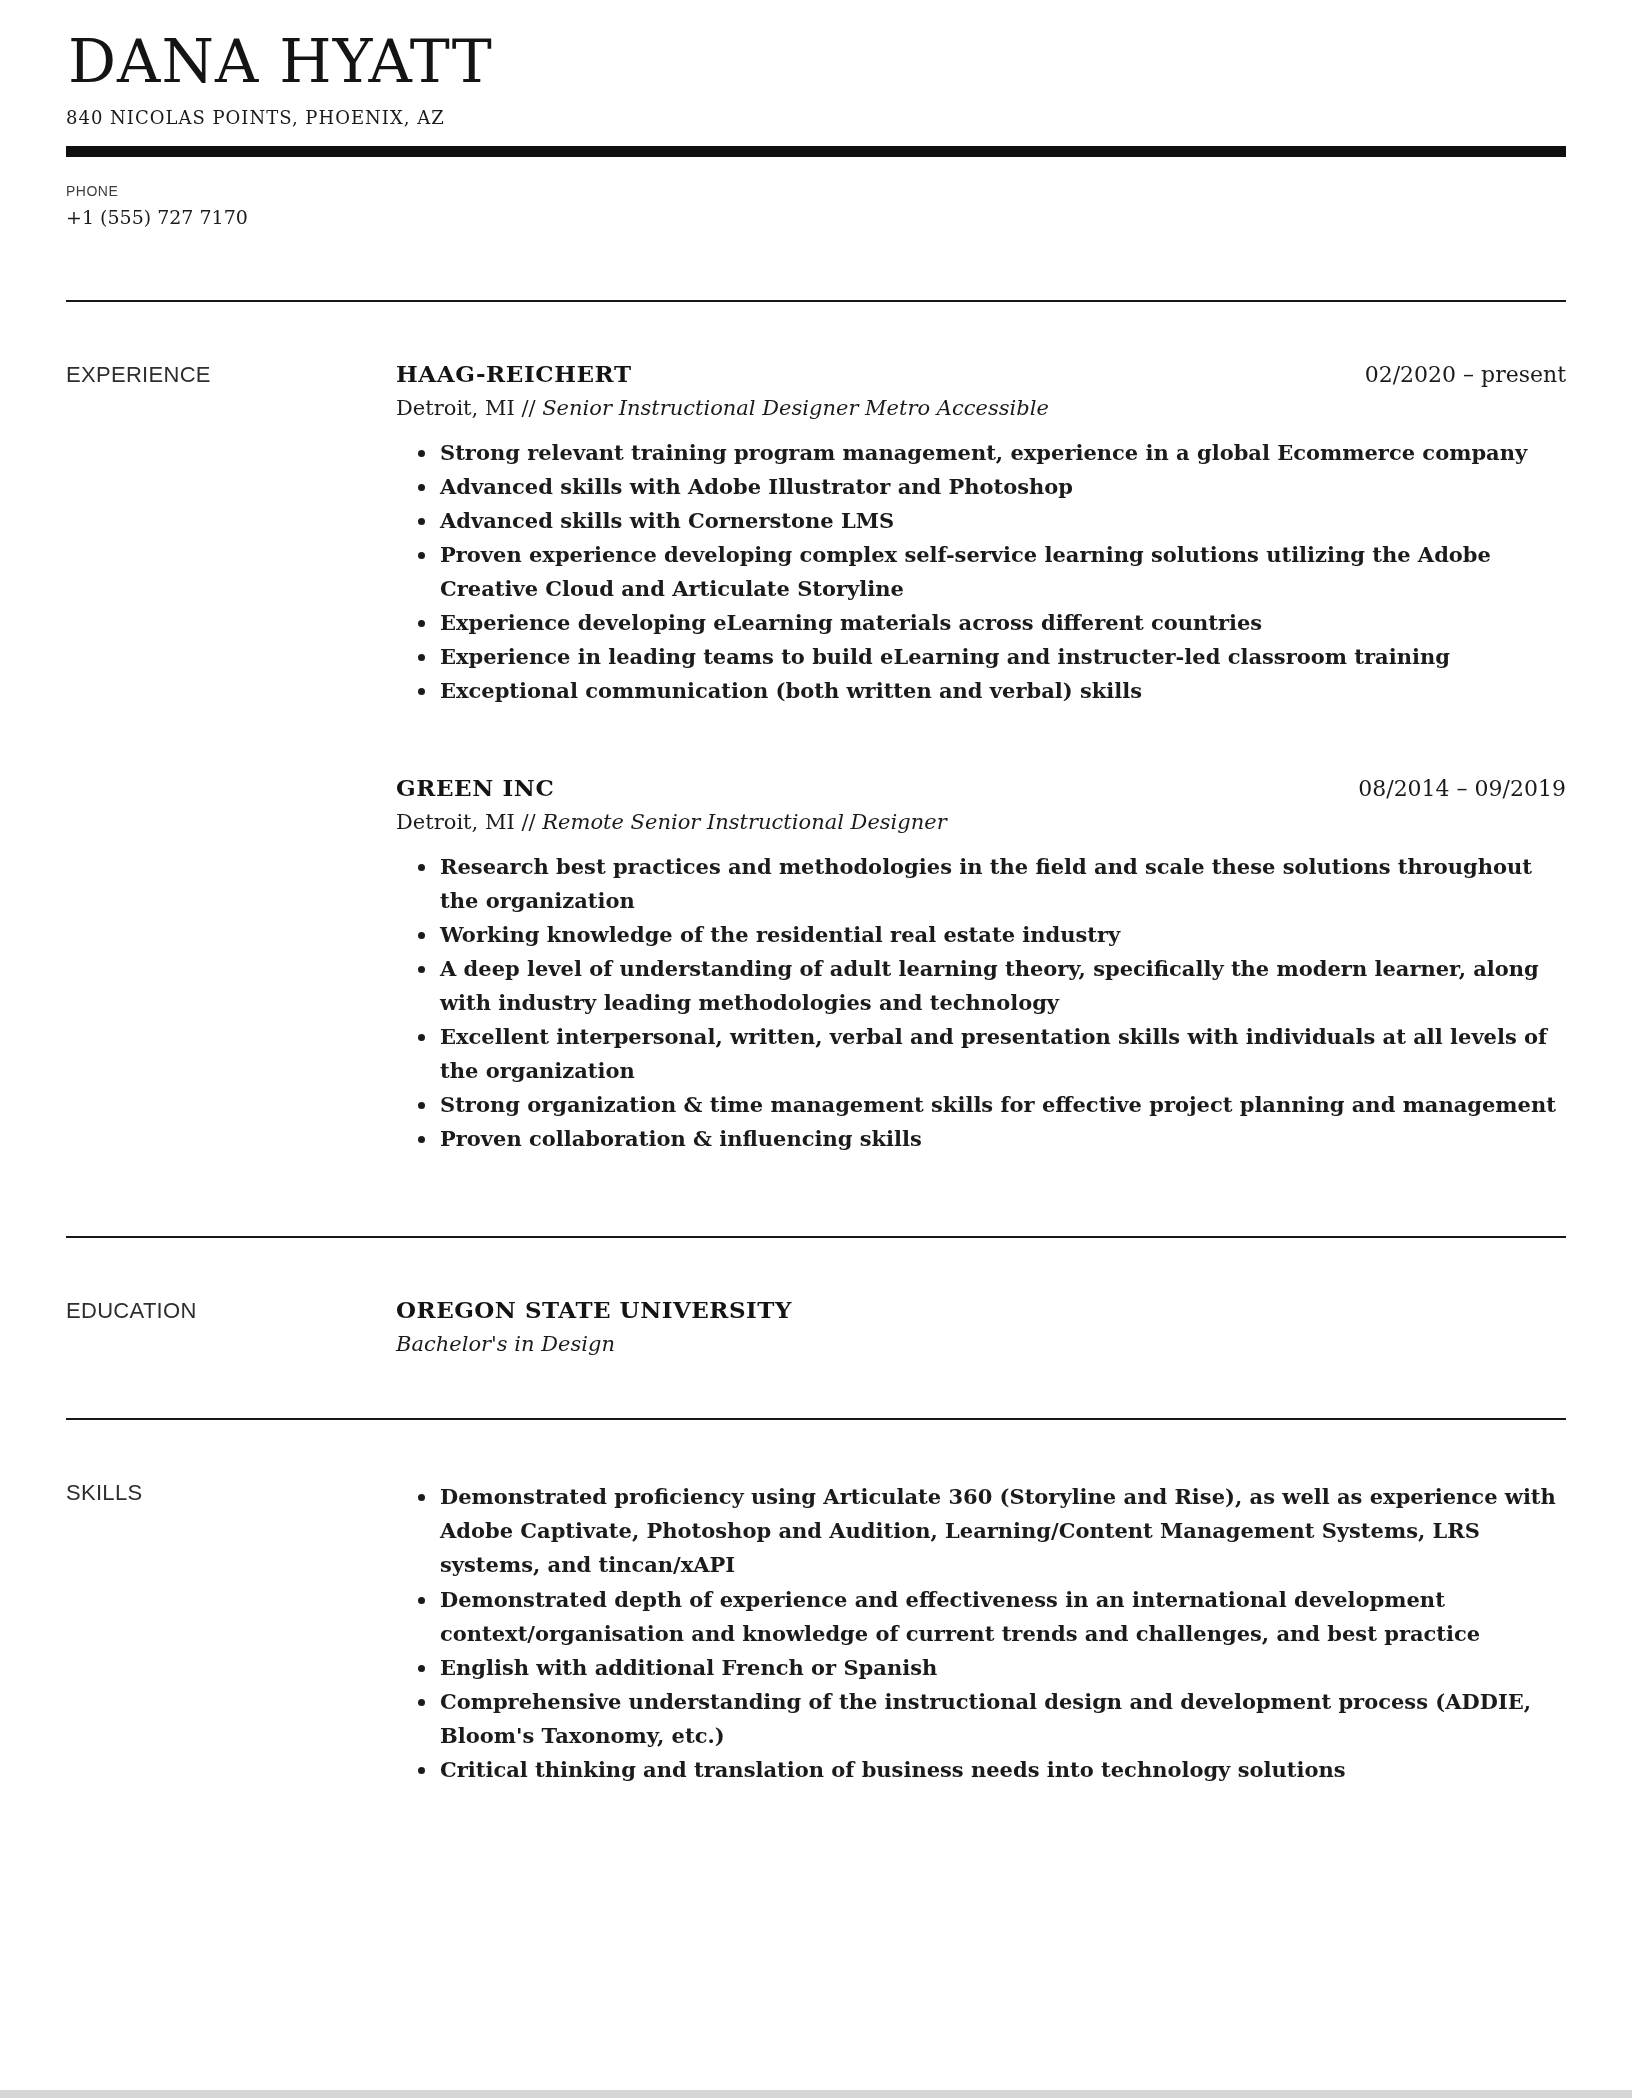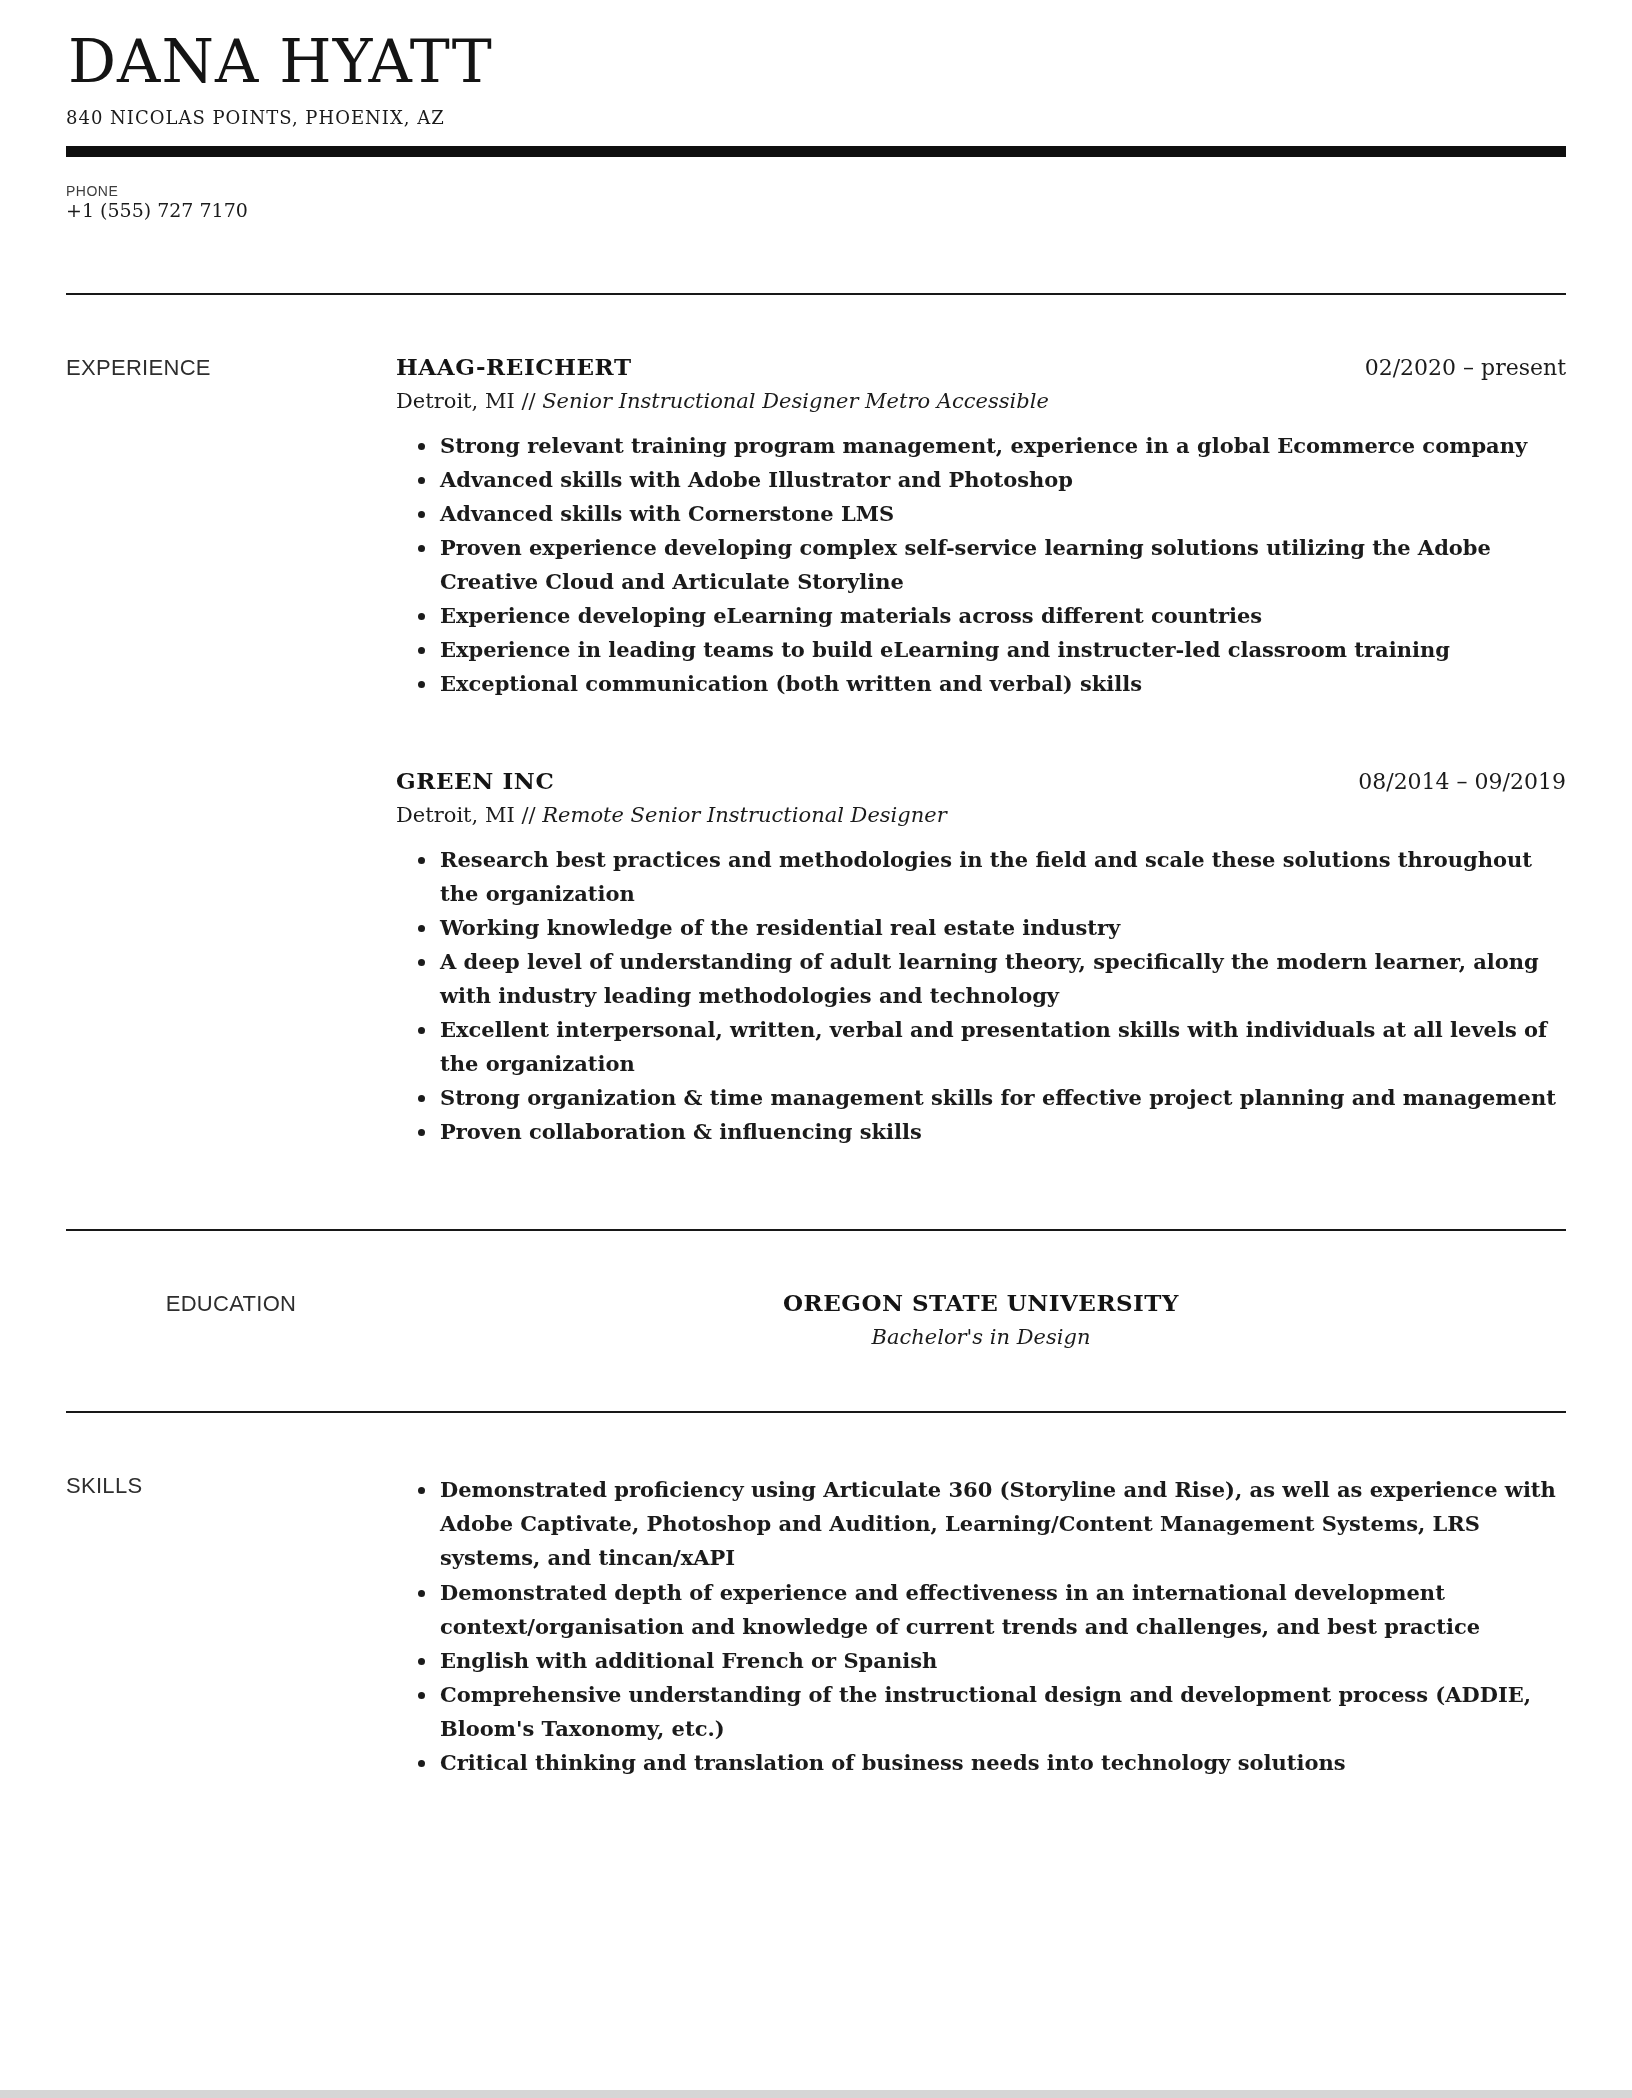--- a/index.html
+++ b/index.html
@@ -41,7 +41,7 @@
     color: #3d3d3d;
   }
   .phone-value {
-    margin-top: 0;
+    margin-top: 7px;
     font-size: 19px;
   }
   

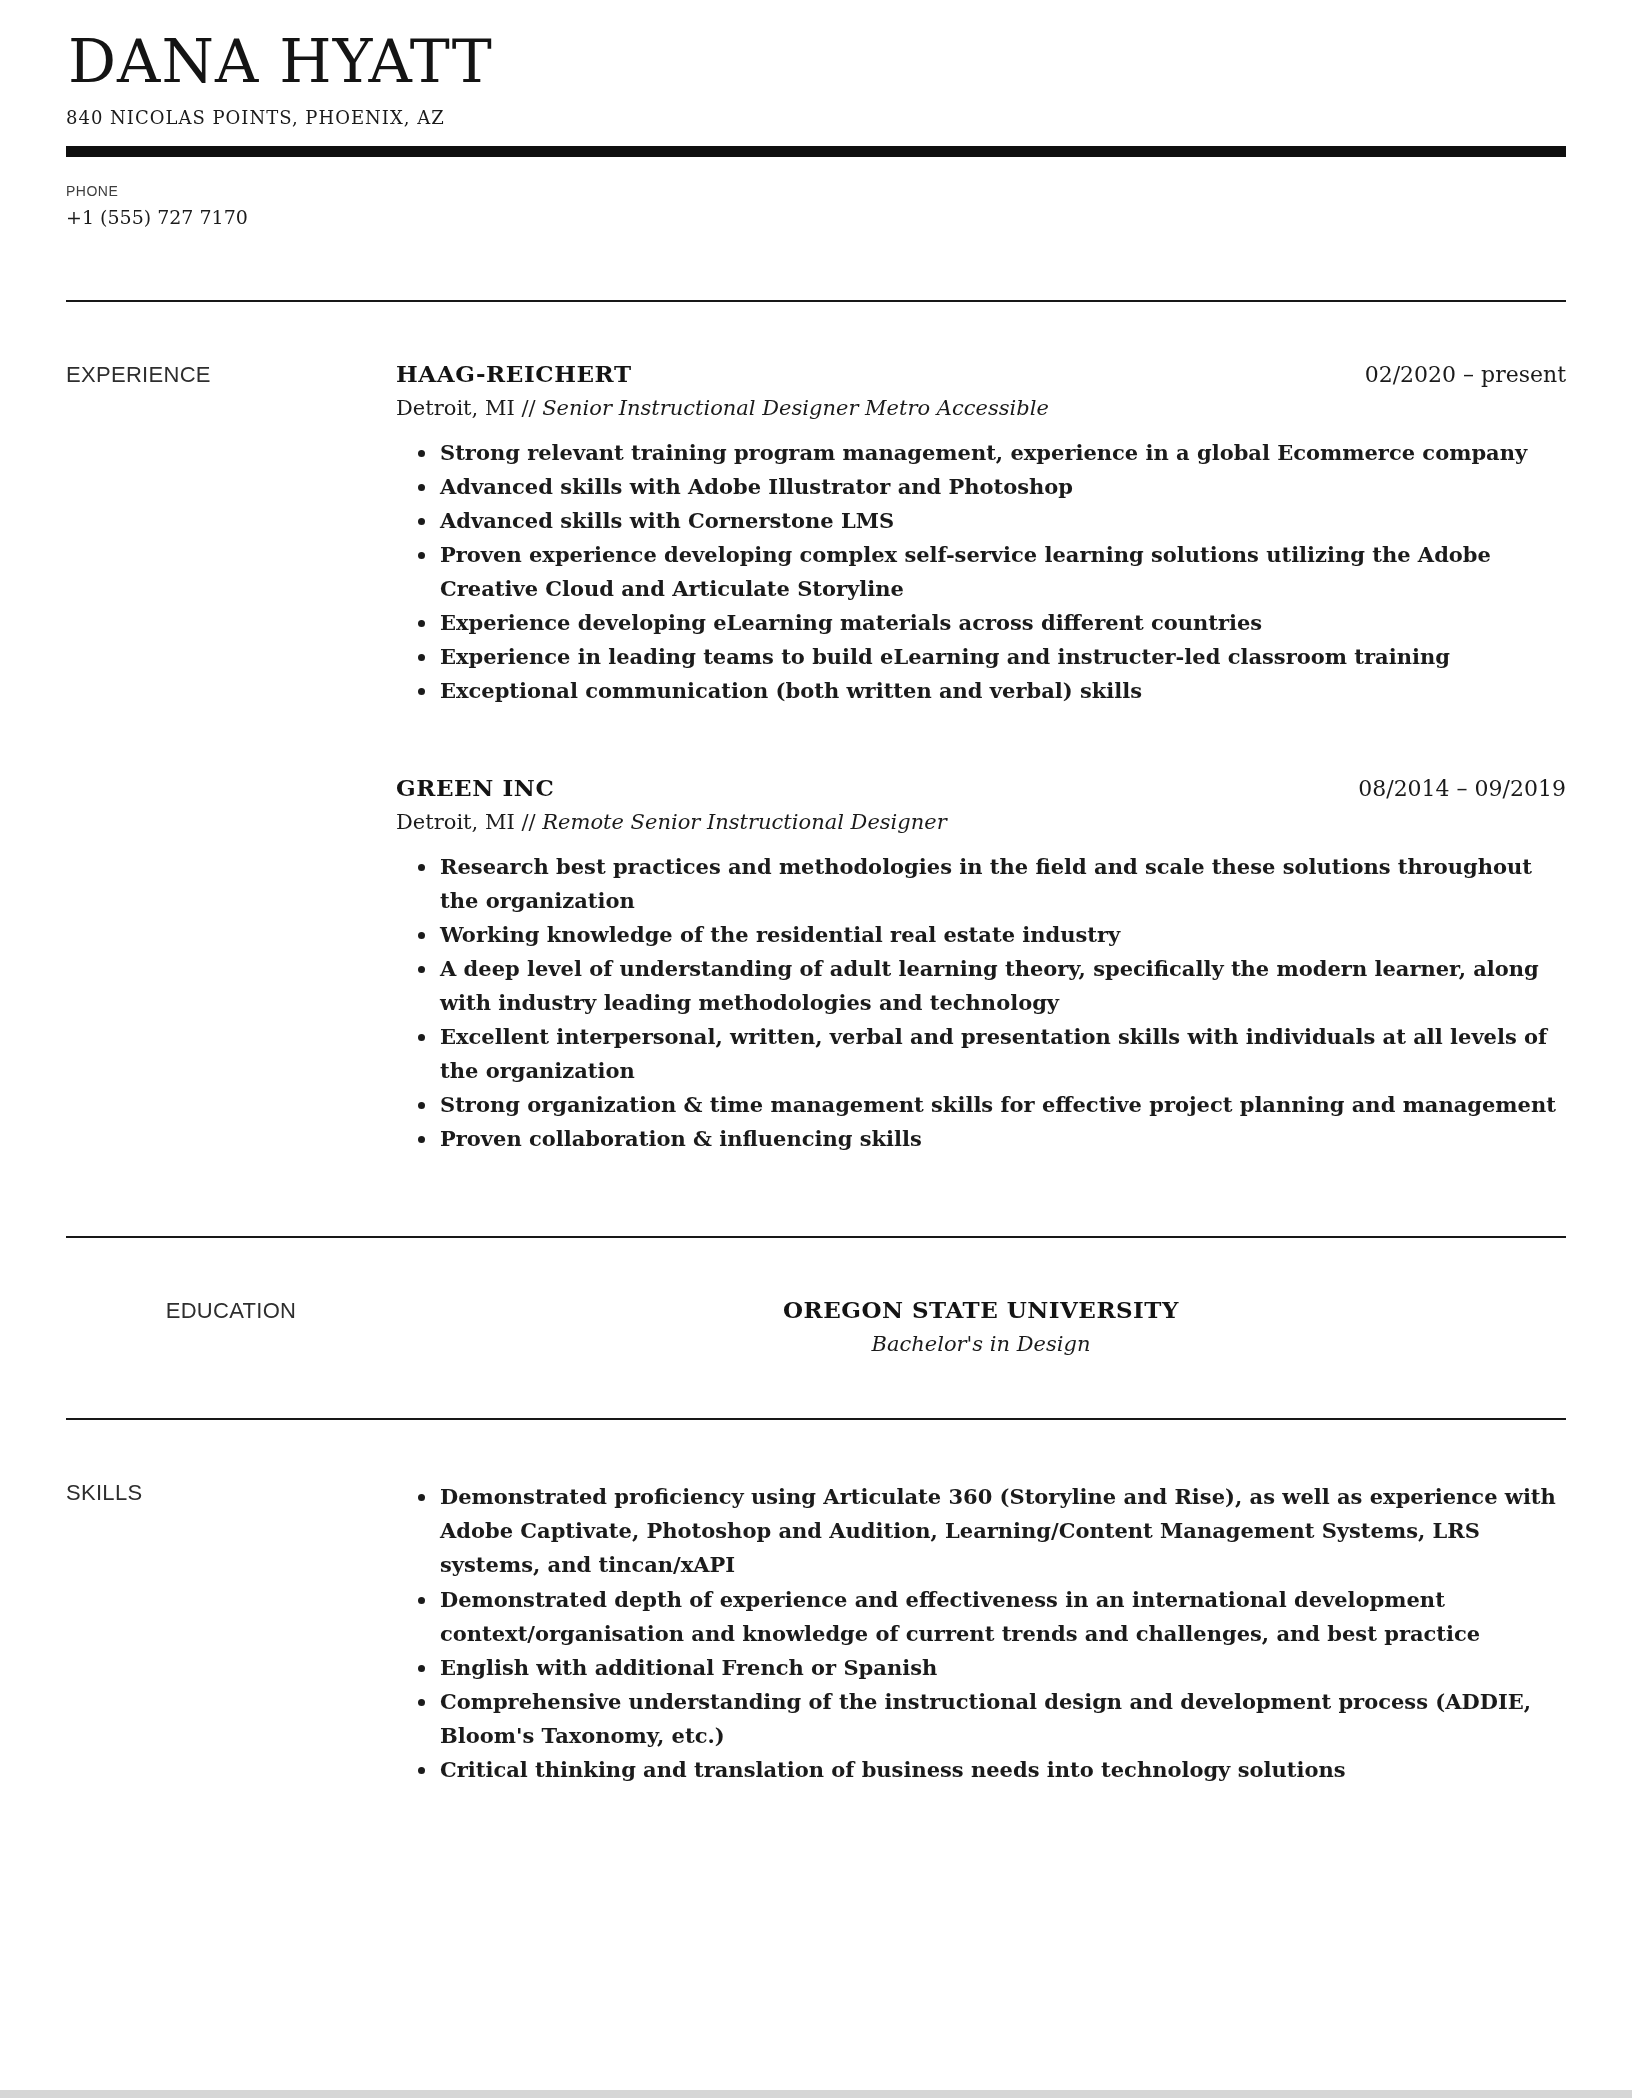--- a/index.html
+++ b/index.html
@@ -56,7 +56,7 @@
     align-items: flex-start;
   }
   .section-experience { padding: 58px 0 80px; }
-  .section-education  { padding: 58px 0 62px; text-align: center; }
+  .section-education  { padding: 58px 0 62px; }
   .section-skills     { padding: 58px 0 120px; }
   .section-label {
     flex: 0 0 330px;

